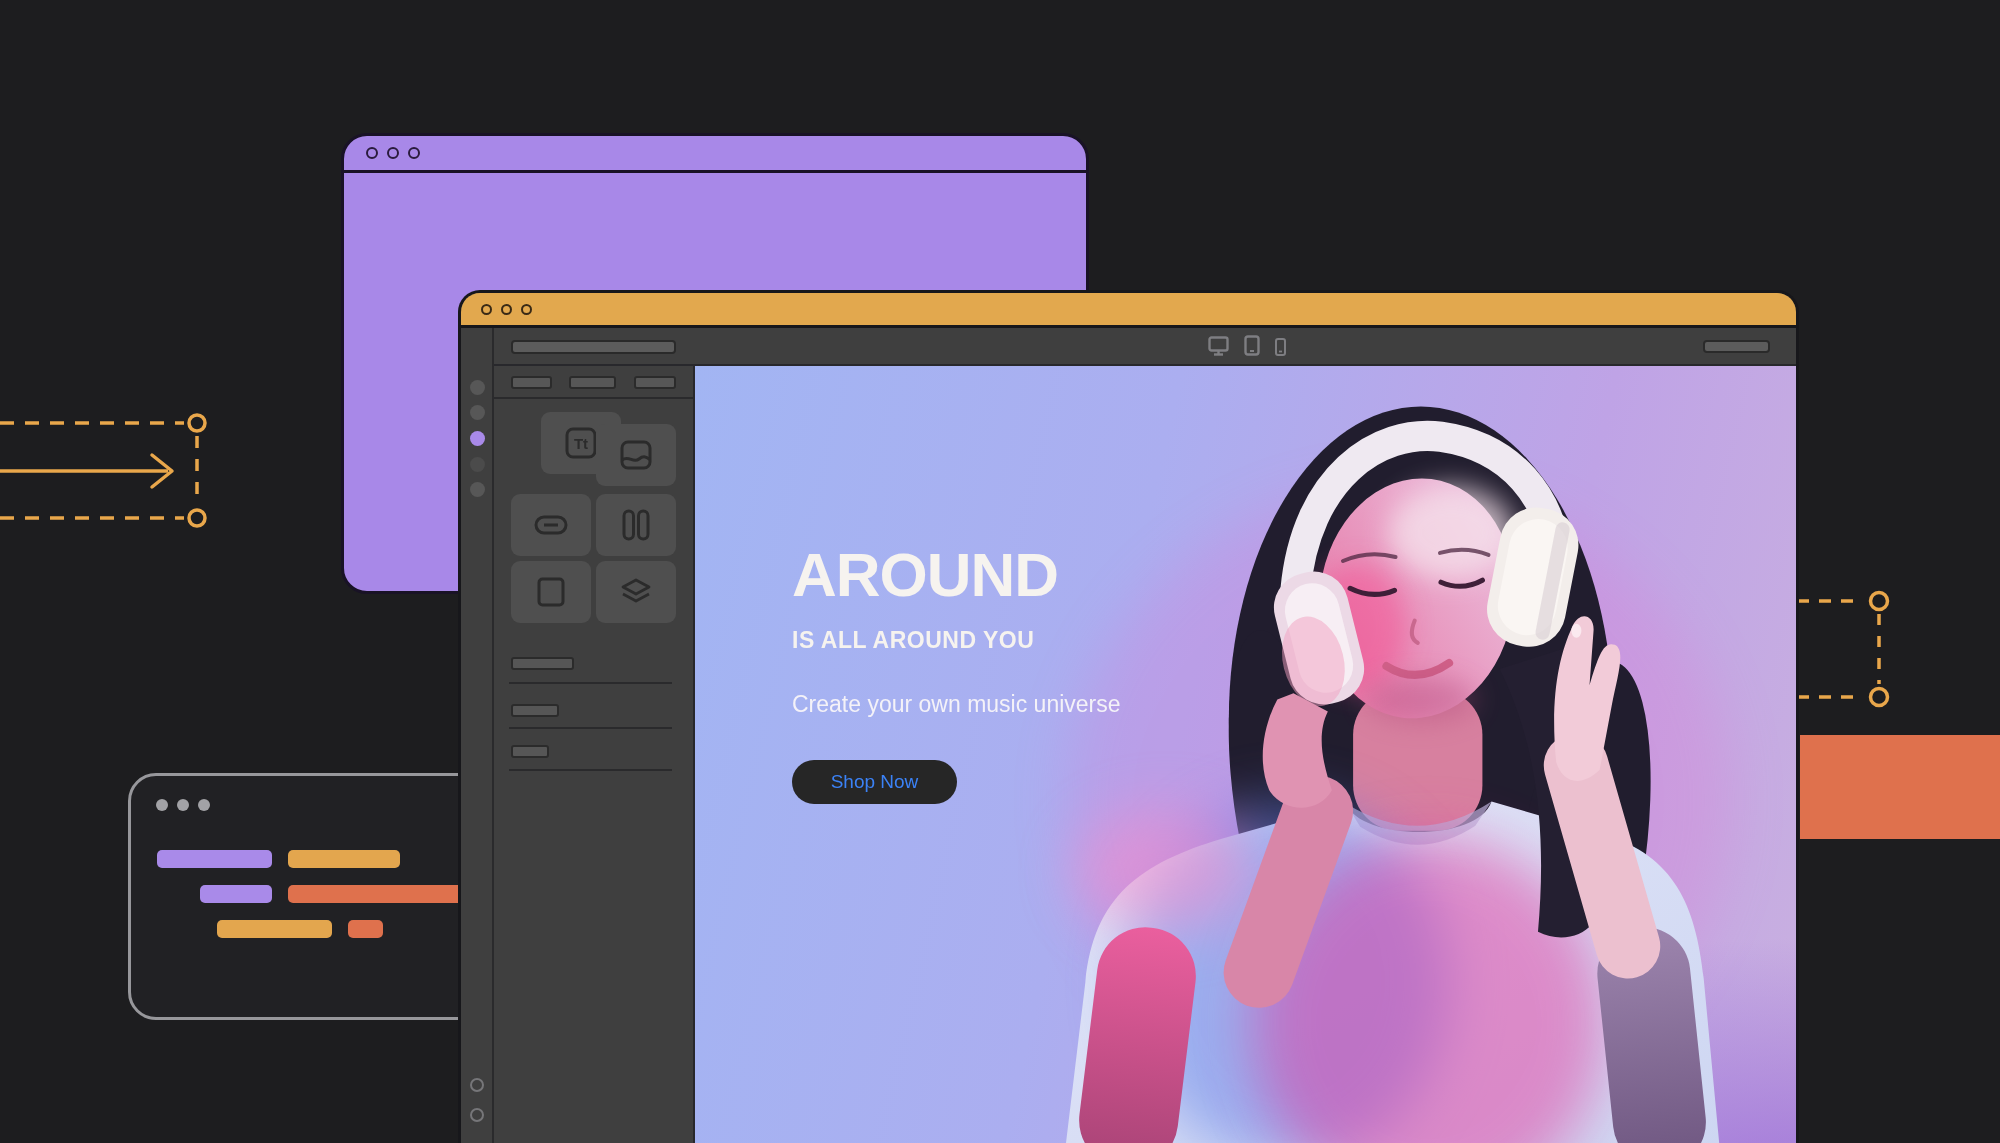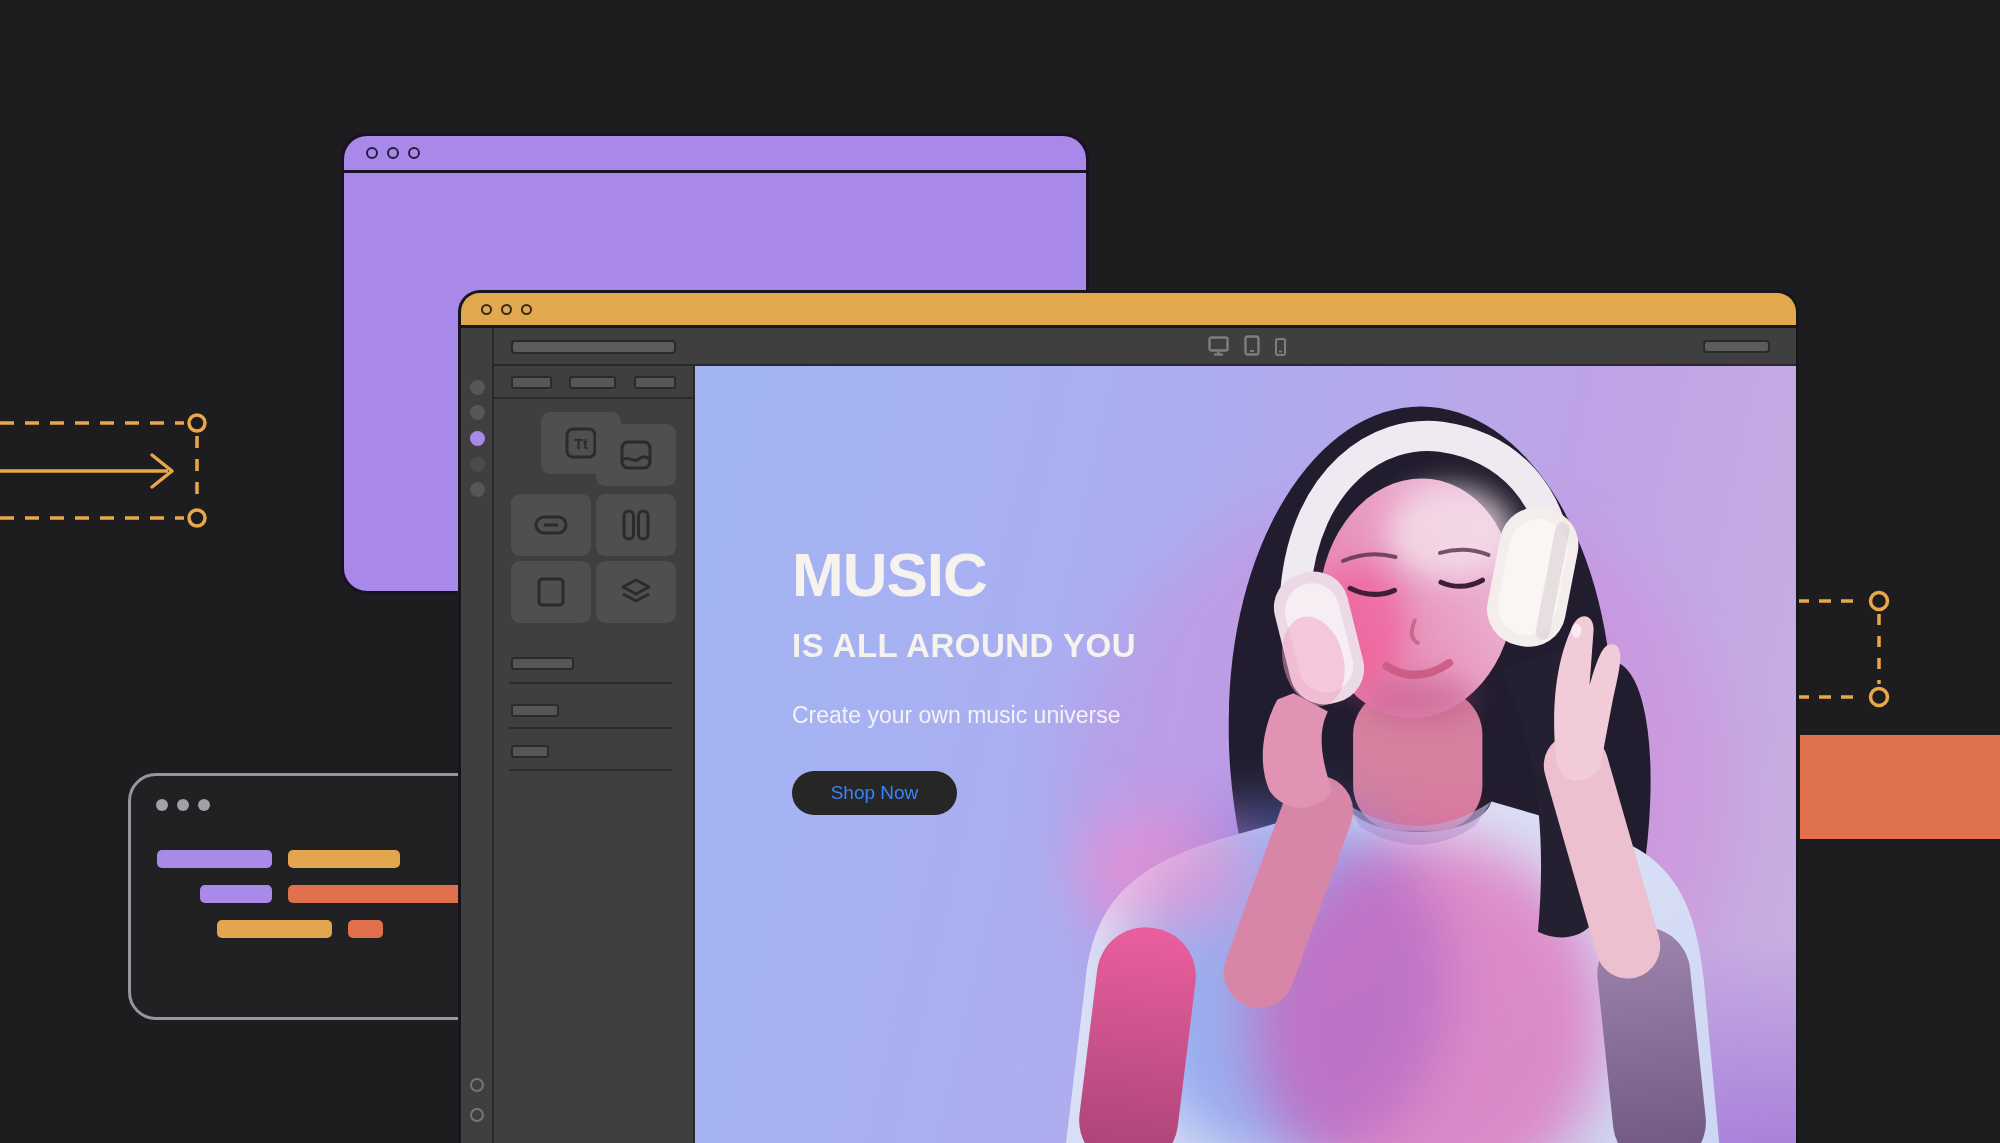--- a/index.html
+++ b/index.html
@@ -341,7 +341,7 @@
           </svg>
 
           <div class="hero-copy">
-            <div class="hero-title">MUSIC</div>
+            <div class="hero-title">AROUND</div>
             <div class="hero-subtitle">IS ALL AROUND YOU</div>
             <div class="hero-desc">
               <div>Create your own music universe</div>

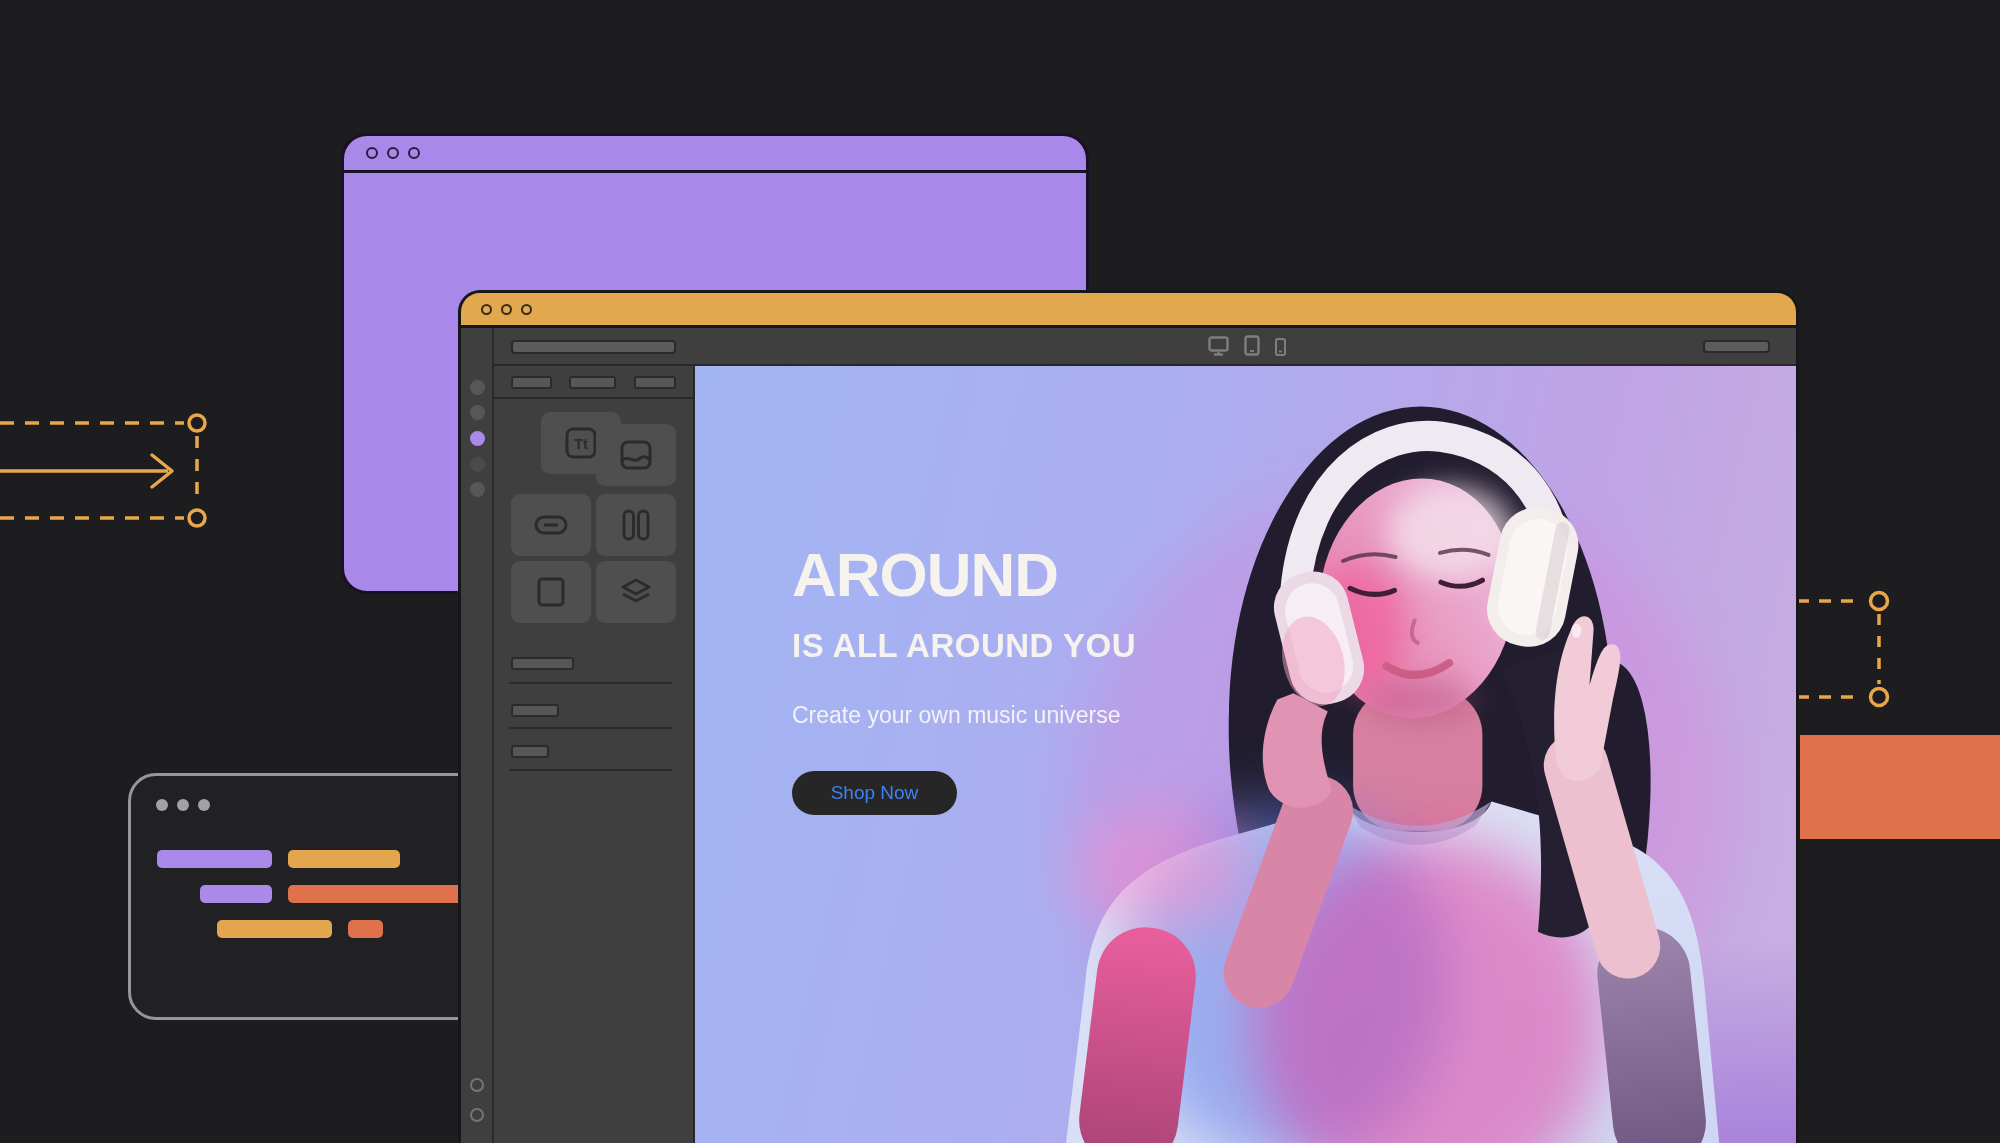--- a/index.html
+++ b/index.html
@@ -100,7 +100,7 @@
   .hero-art { position:absolute; left:0; top:0; width:100%; height:100%; }
   .hero-copy { position:absolute; left:97px; top:178px; z-index:3; color:#f6f3ef; }
   .hero-title { font-size:62px; font-weight:700; letter-spacing:-1px; line-height:1; }
-  .hero-subtitle { font-size:33px; font-weight:700; letter-spacing:0.5px; margin-top:21px; }
+  .hero-subtitle { font-size:23px; font-weight:700; letter-spacing:0.5px; margin-top:21px; }
   .hero-desc { margin-top:34px; font-size:23px; line-height:33px; color:#f4f2f8; }
   .cta-button {
     margin-top:39px; width:165px; height:44px; border:none; cursor:pointer;

